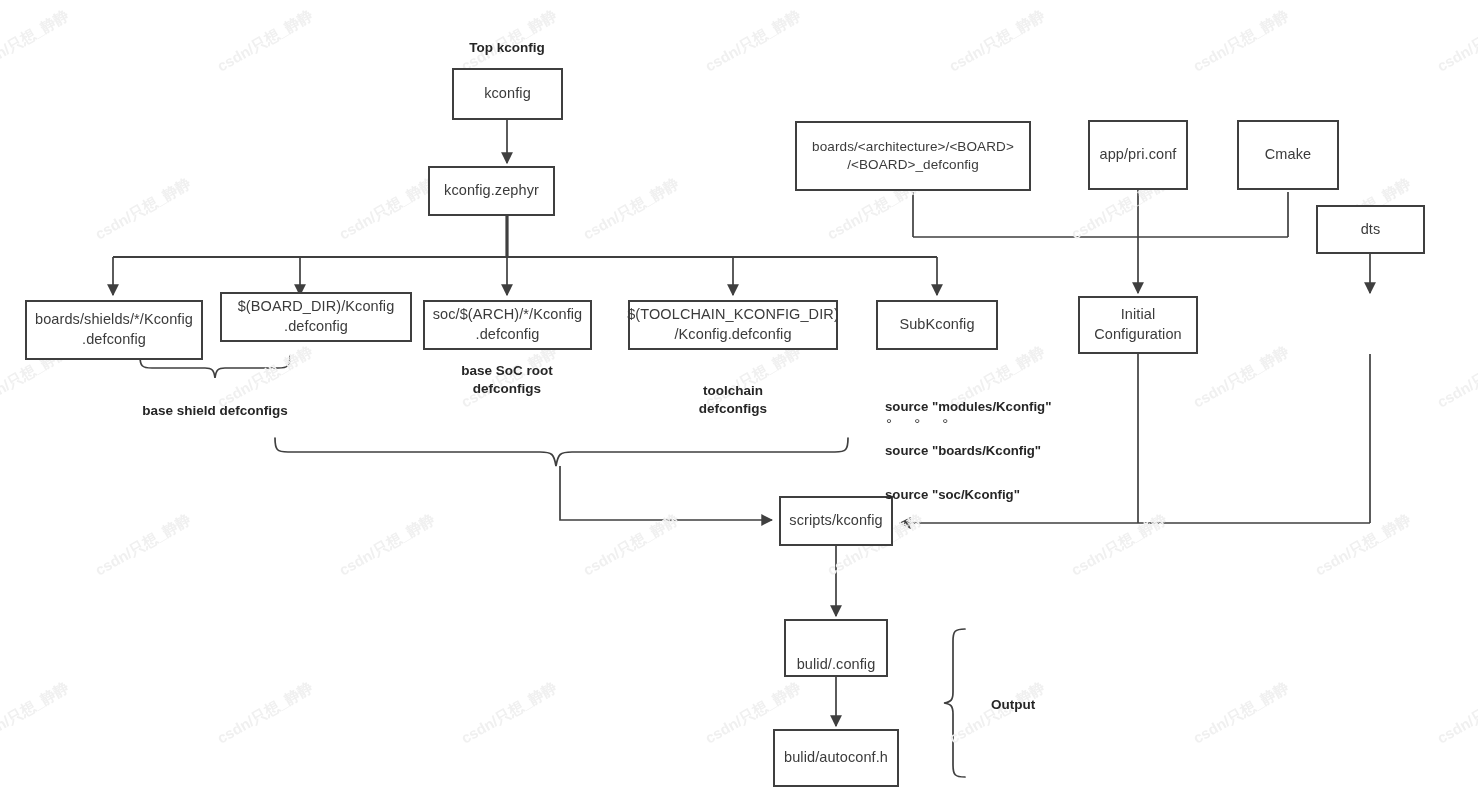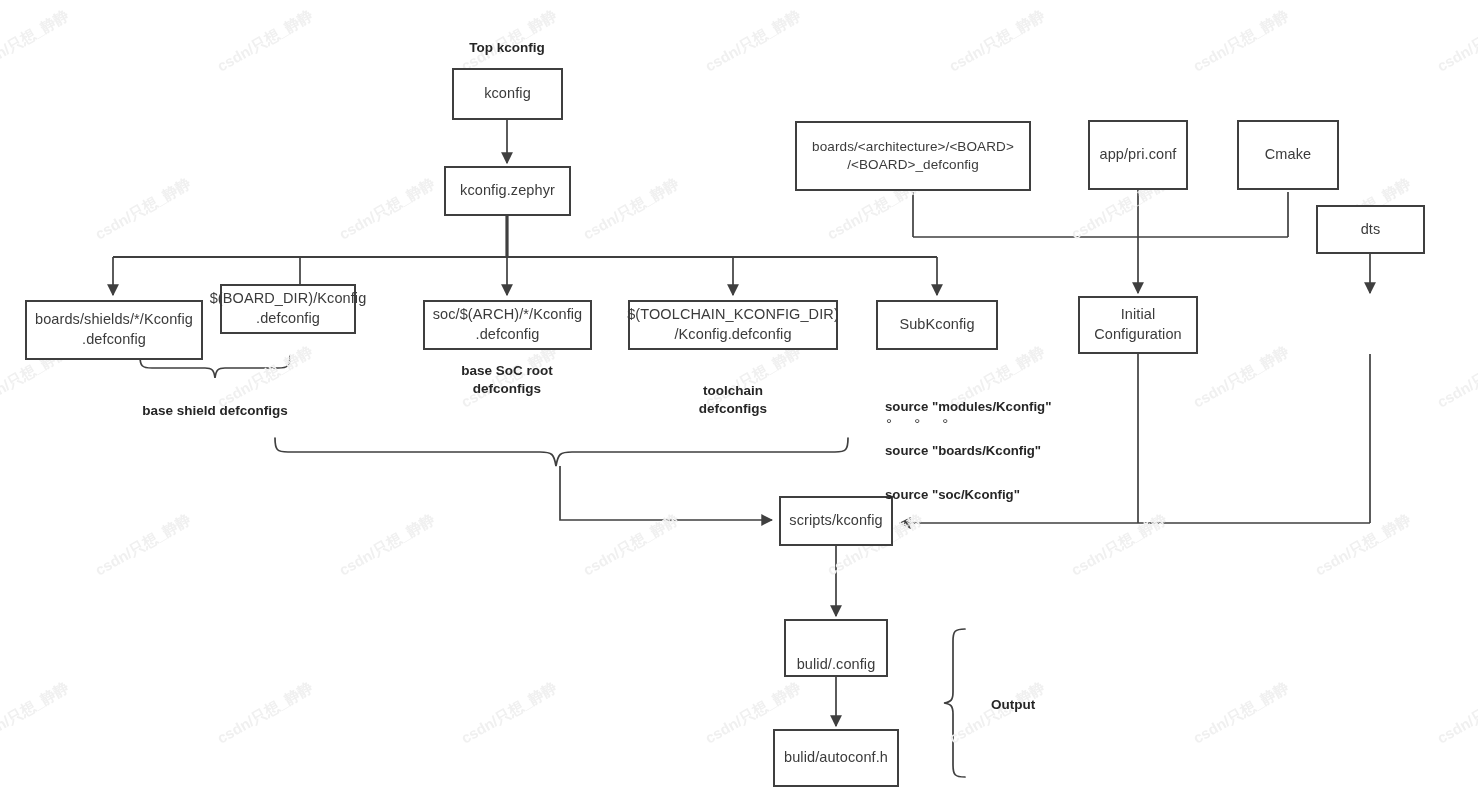--- a/index.html
+++ b/index.html
@@ -198,7 +198,7 @@
     <span class="node-label">kconfig</span>
   </div>
 
-  <div class="node" style="left:444px; top:166px; width:127px; height:50px;">
+  <div class="node" style="left:428px; top:166px; width:127px; height:50px;">
     <span class="node-label">kconfig.zephyr</span>
   </div>
 

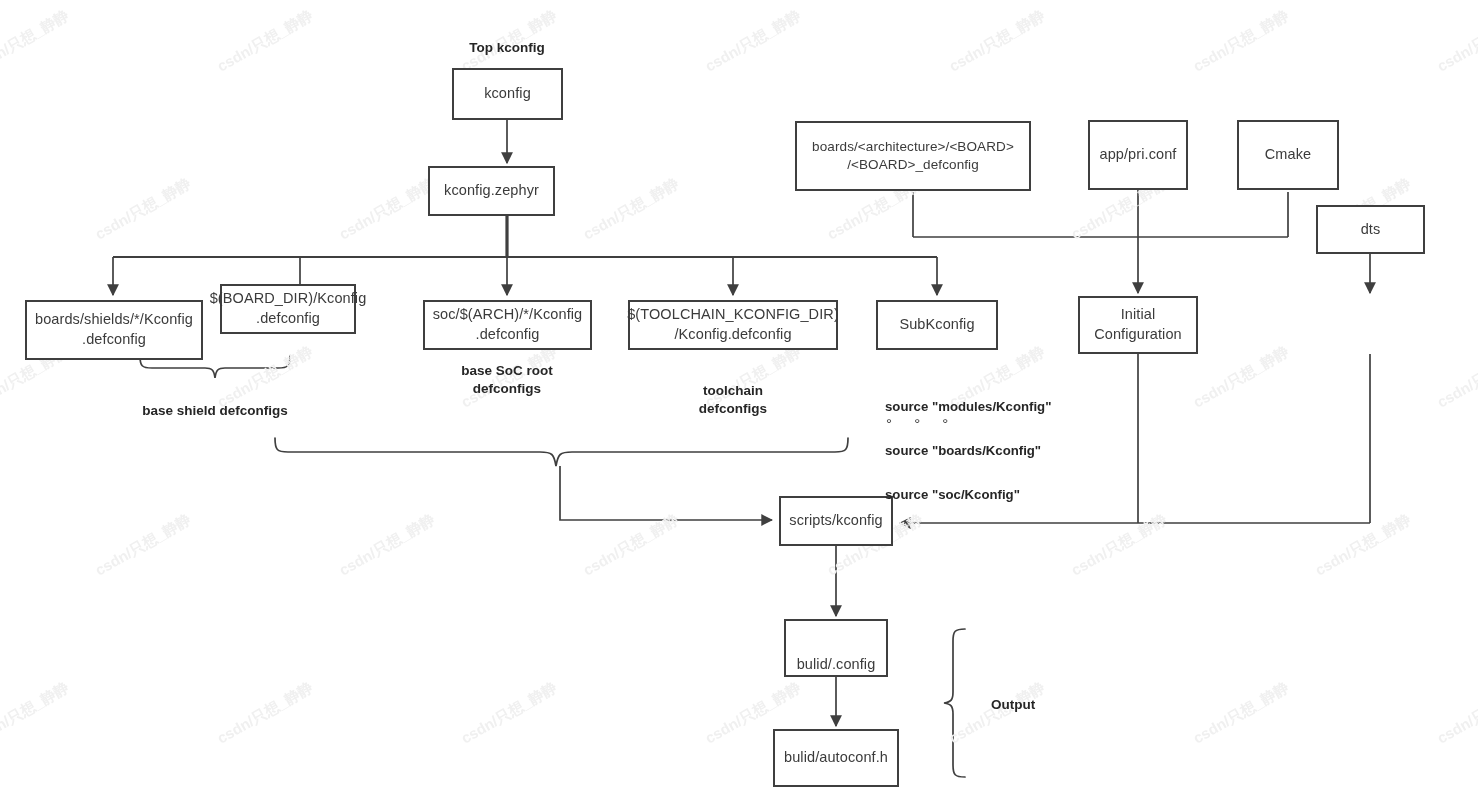--- a/index.html
+++ b/index.html
@@ -207,7 +207,7 @@
 .defconfig</span>
   </div>
 
-  <div class="node" style="left:220px; top:284px; width:136px; height:50px;text-align:center;">
+  <div class="node" style="left:220px; top:292px; width:192px; height:50px;text-align:center;">
     <span class="node-label">$(BOARD_DIR)/Kconfig
 .defconfig</span>
   </div>

